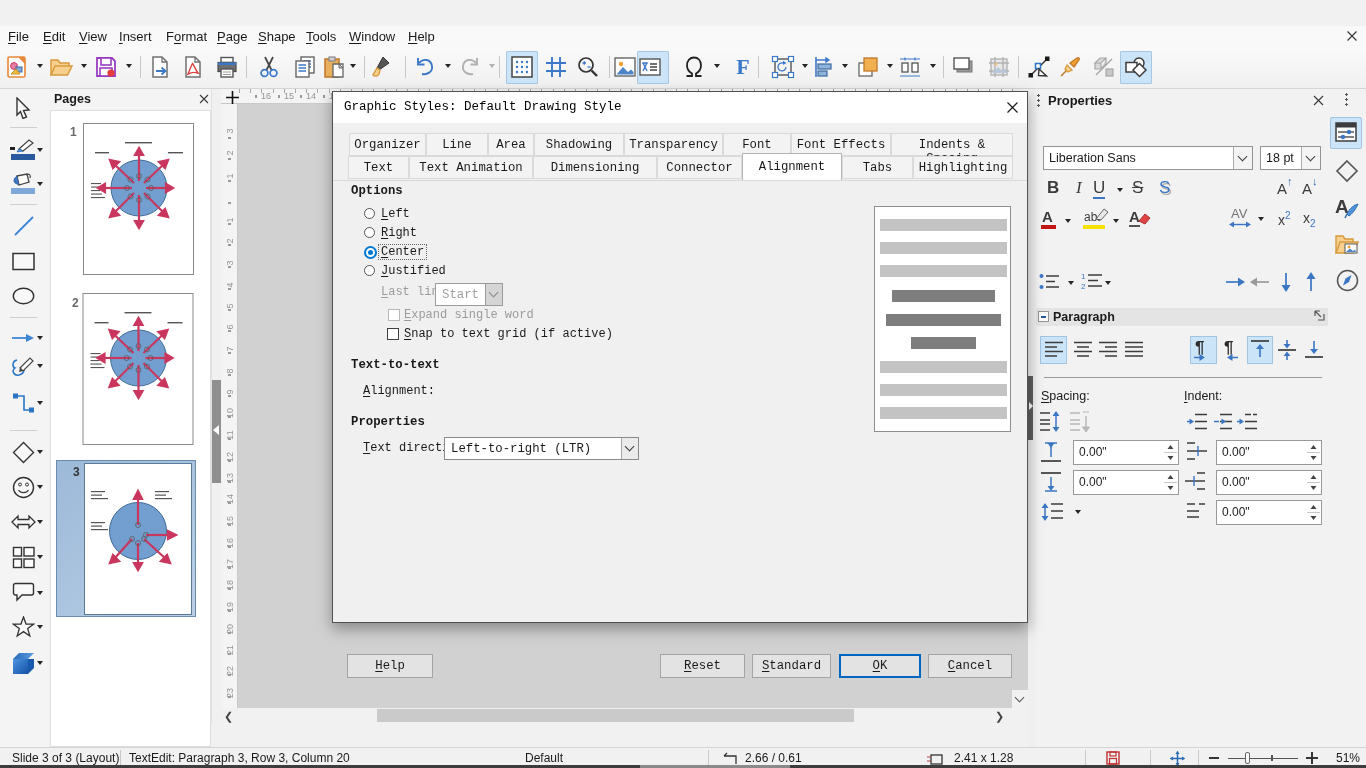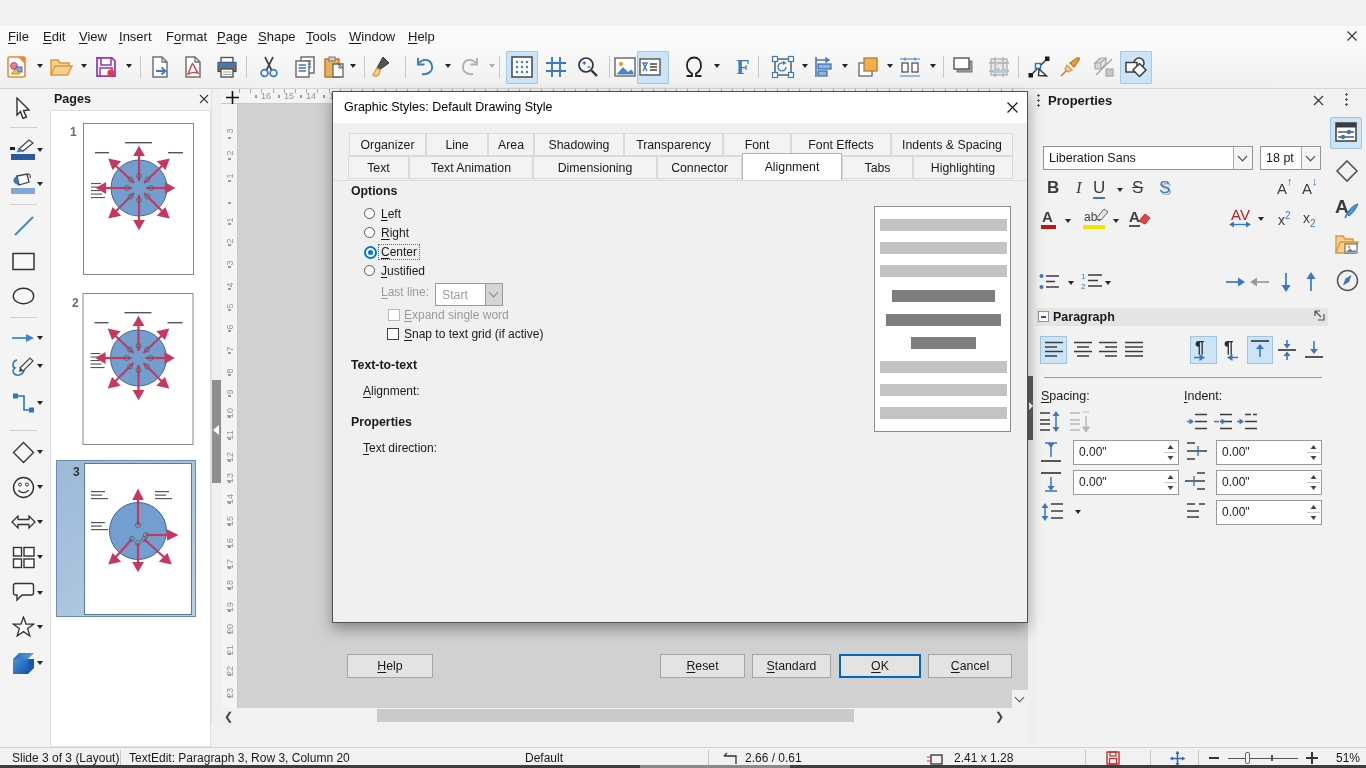--- a/index.html
+++ b/index.html
@@ -54,7 +54,7 @@
 .spin span { position:absolute; left:5px; top:4px; font-size:12px; }
 .spinbtn { position:absolute; right:0; top:0; width:15px; height:23px; }
 
-#dialog { position:absolute; left:332px; top:91px; width:696px; height:532px; background:#f0f0f0; border:1px solid #515151; box-shadow:0 6px 14px rgba(0,0,0,0.35); }
+#dialog { position:absolute; left:332px; top:91px; width:696px; height:532px; background:#f0f0f0; border:1px solid #515151; box-shadow:0 6px 14px rgba(0,0,0,0.35);font-family:Liberation Mono, monospace; }
 #dlgtitle { position:absolute; left:0; top:0; width:694px; height:31px; background:#ffffff; }
 #dlgtitle span { position:absolute; left:11px; top:8px; font-size:12.5px; color:#000; }
 .tab { position:absolute; height:23px; background:#f3f3f3; border:1px solid #dadada; text-align:center; font-size:12.3px; padding-top:4px; }

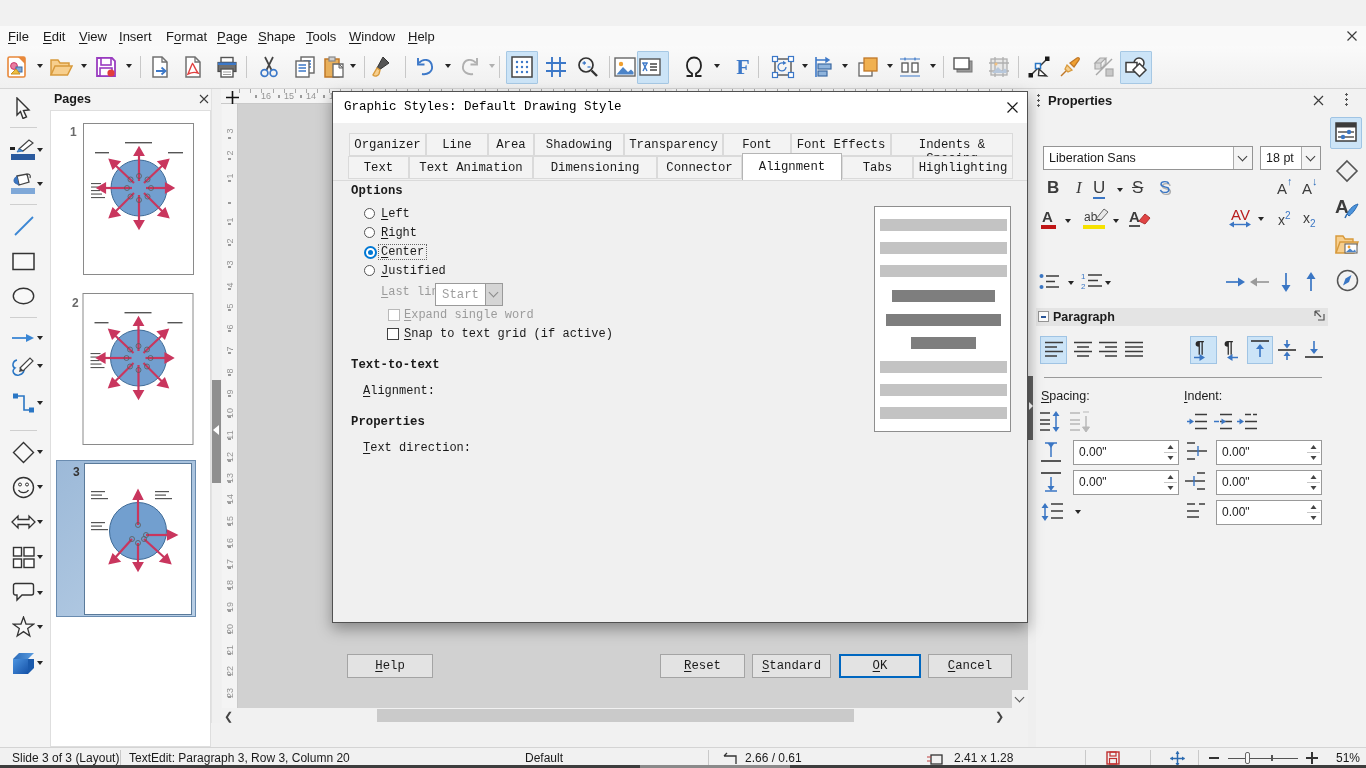--- a/index.html
+++ b/index.html
@@ -792,7 +792,7 @@
   <svg class="abs" style="left:110px;top:123px" width="13" height="13" viewBox="0 0 13 13">
         <path d="M1 9 L7 2 L12 6 L7 12 Z" fill="#e04444" stroke="#b03030" stroke-width="1"></path>
       </svg>
-  <div class="abs" style="left:203px;top:117px;font-size:15px;color:#b91c1c">AV</div>
+  <div class="abs" style="left:203px;top:117px;font-size:13px;color:#737373">AV</div>
   <svg class="abs" style="left:201px;top:131px" width="22" height="9" viewBox="0 0 22 9">
         <path d="M3 4.5 H19" stroke="#3a76c4" stroke-width="1.4"></path>
         <path d="M0 4.5 L5 1.5 V7.5 Z M22 4.5 L17 1.5 V7.5 Z" fill="#3a76c4"></path>

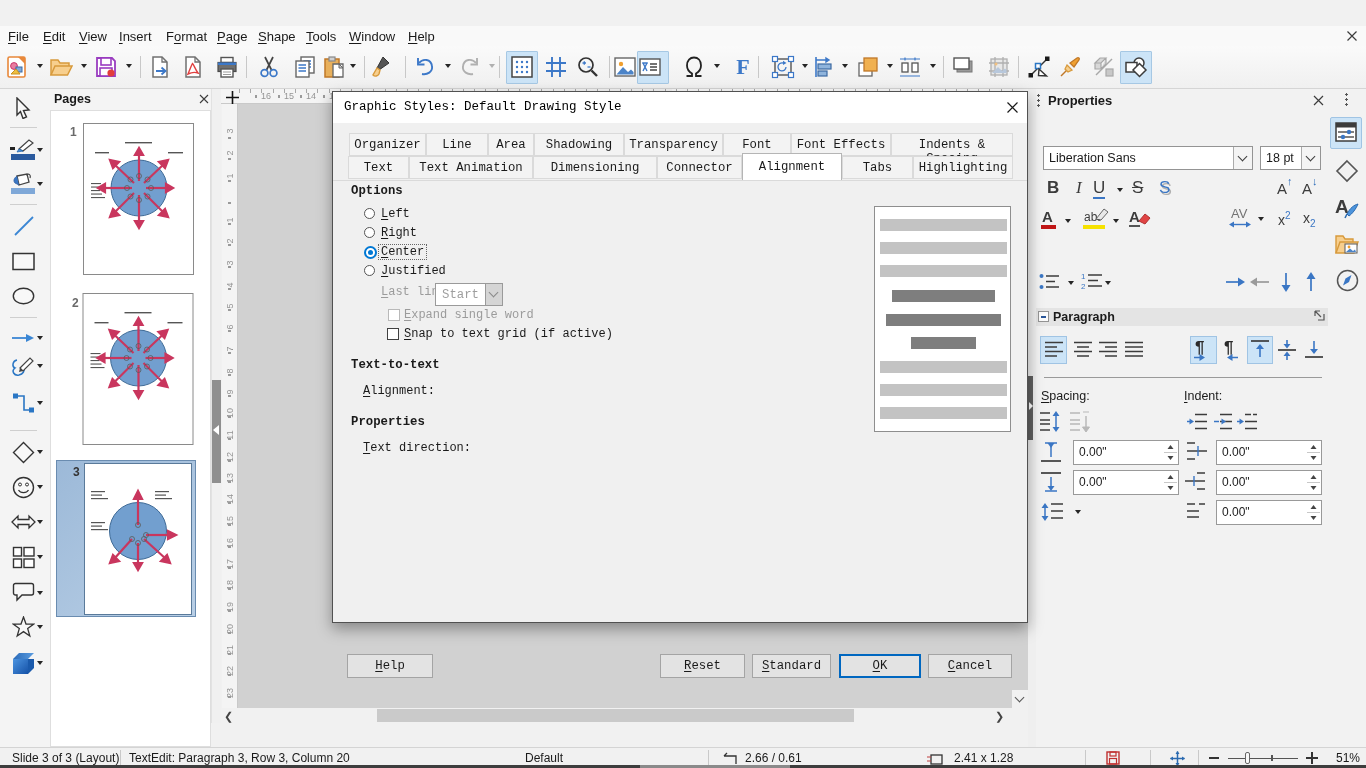--- a/index.html
+++ b/index.html
@@ -1095,6 +1095,12 @@
 
   <b style="position:absolute;left:18px;top:323px;font-size:12.3px">Properties</b>
   <div style="position:absolute;left:30px;top:349px"><u class="mn">T</u>ext direction:</div>
+  <div class="combo" style="left:111px;top:345px;width:195px">
+        <span>Left-to-right (LTR)</span>
+        <div class="cbtn">
+          <div class="chev"></div>
+        </div>
+      </div>
 
   <div style="position:absolute;left:541px;top:114px;width:137px;height:226px;background:#ffffff;border:1px solid #8e8e8e">
     <div class="pbar" style="left:5px;top:12px;width:127px;height:12px;background:#c3c3c3"></div>

